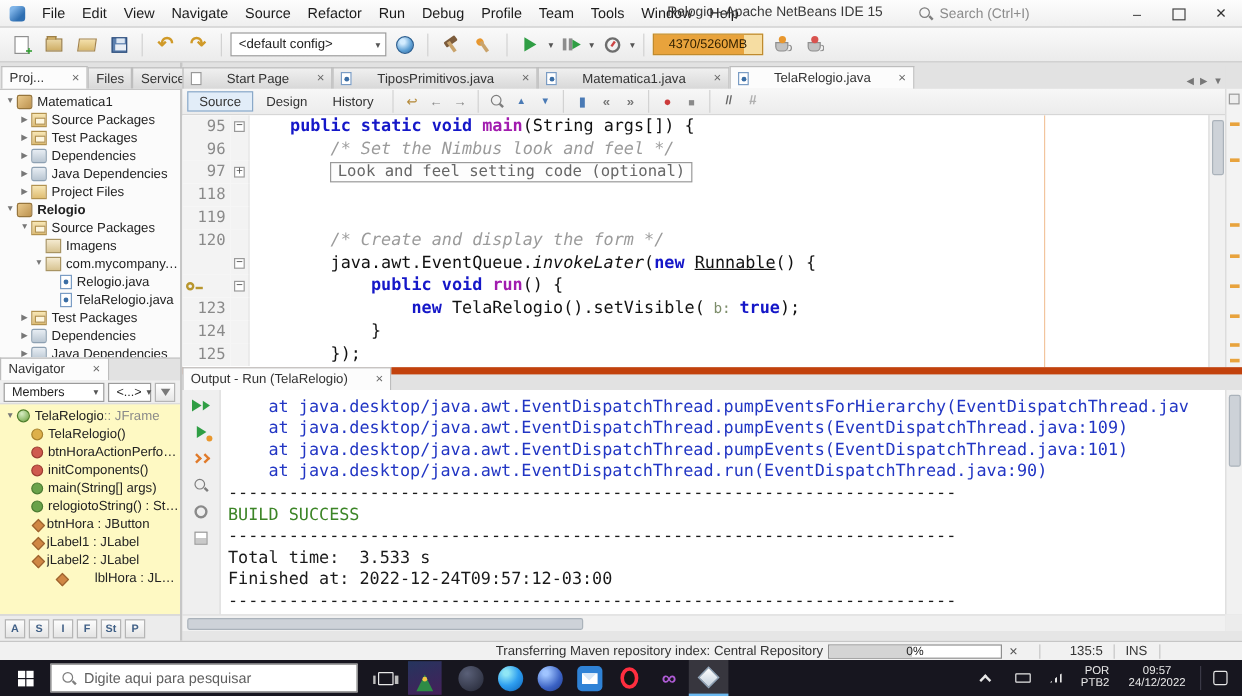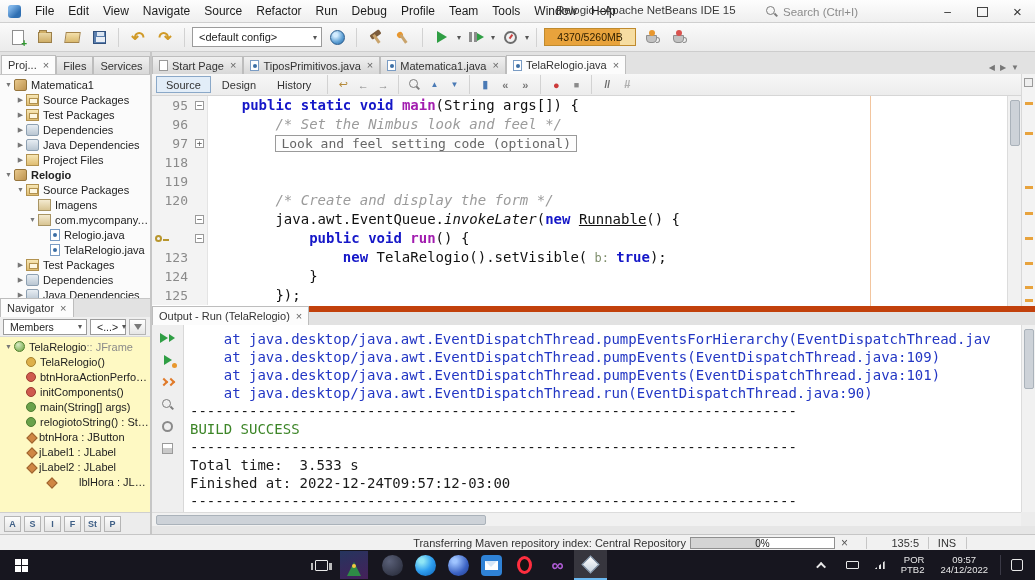--- a/index.html
+++ b/index.html
@@ -69,7 +69,7 @@
 #editor-tabstrip{left:152px;top:55px;width:869px;height:19px}
 #nav-tabstrip{left:0;top:298px;width:150px;height:19px;border-top:1px solid #c6c6c6}
 #output-tabstrip{left:152px;top:306px;width:883px;height:19px;border-top:6px solid #c2410c}
-.ltab,.etab,.otab{height:18px;display:flex;align-items:center;gap:4px;padding:0 6px;background:linear-gradient(#f0f0f0,#d8d8d8);border:1px solid #bdbdbd;border-bottom:none;font-size:11px;color:#333;white-space:nowrap}
+.ltab,.etab,.otab{height:18px;display:flex;align-items:center;gap:21px;padding:0 6px;background:linear-gradient(#f0f0f0,#d8d8d8);border:1px solid #bdbdbd;border-bottom:none;font-size:11px;color:#333;white-space:nowrap}
 .ltab.active,.etab.active,.otab.active{background:#fcfcfc;height:19px}
 .tab-x{color:#666;font-size:11px;line-height:1;margin-left:2px}
 .tab-x::before{content:"×"}

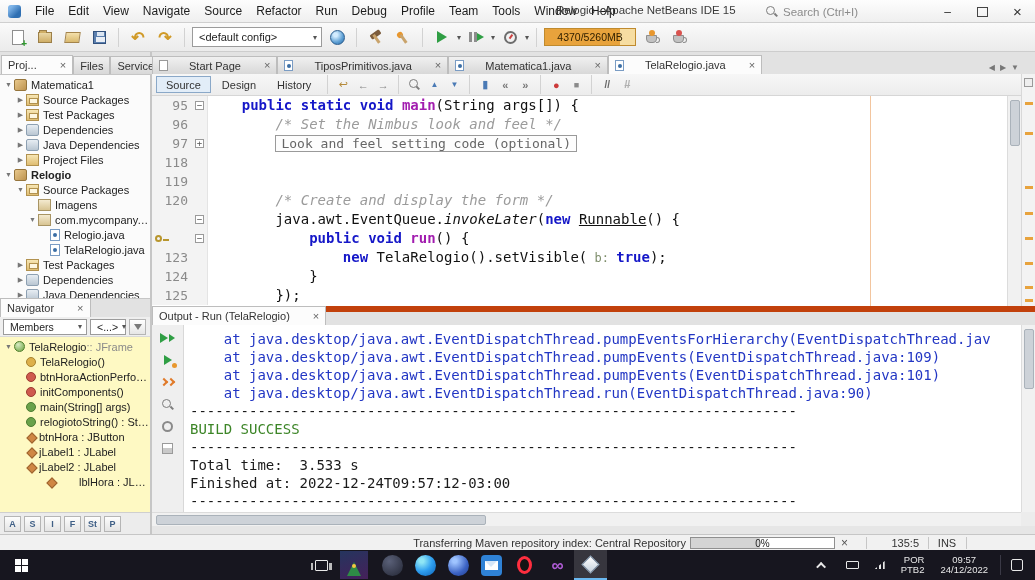--- a/index.html
+++ b/index.html
@@ -695,6 +695,10 @@
     <div id="tb-start">
         <span class="winlogo"></span>
       </div>
+    <div id="tb-search">
+      <span class="mag"></span>
+      <span>Digite aqui para pesquisar</span>
+    </div>
     <div id="tb-taskview">
         <span class="tv"></span>
       </div>

